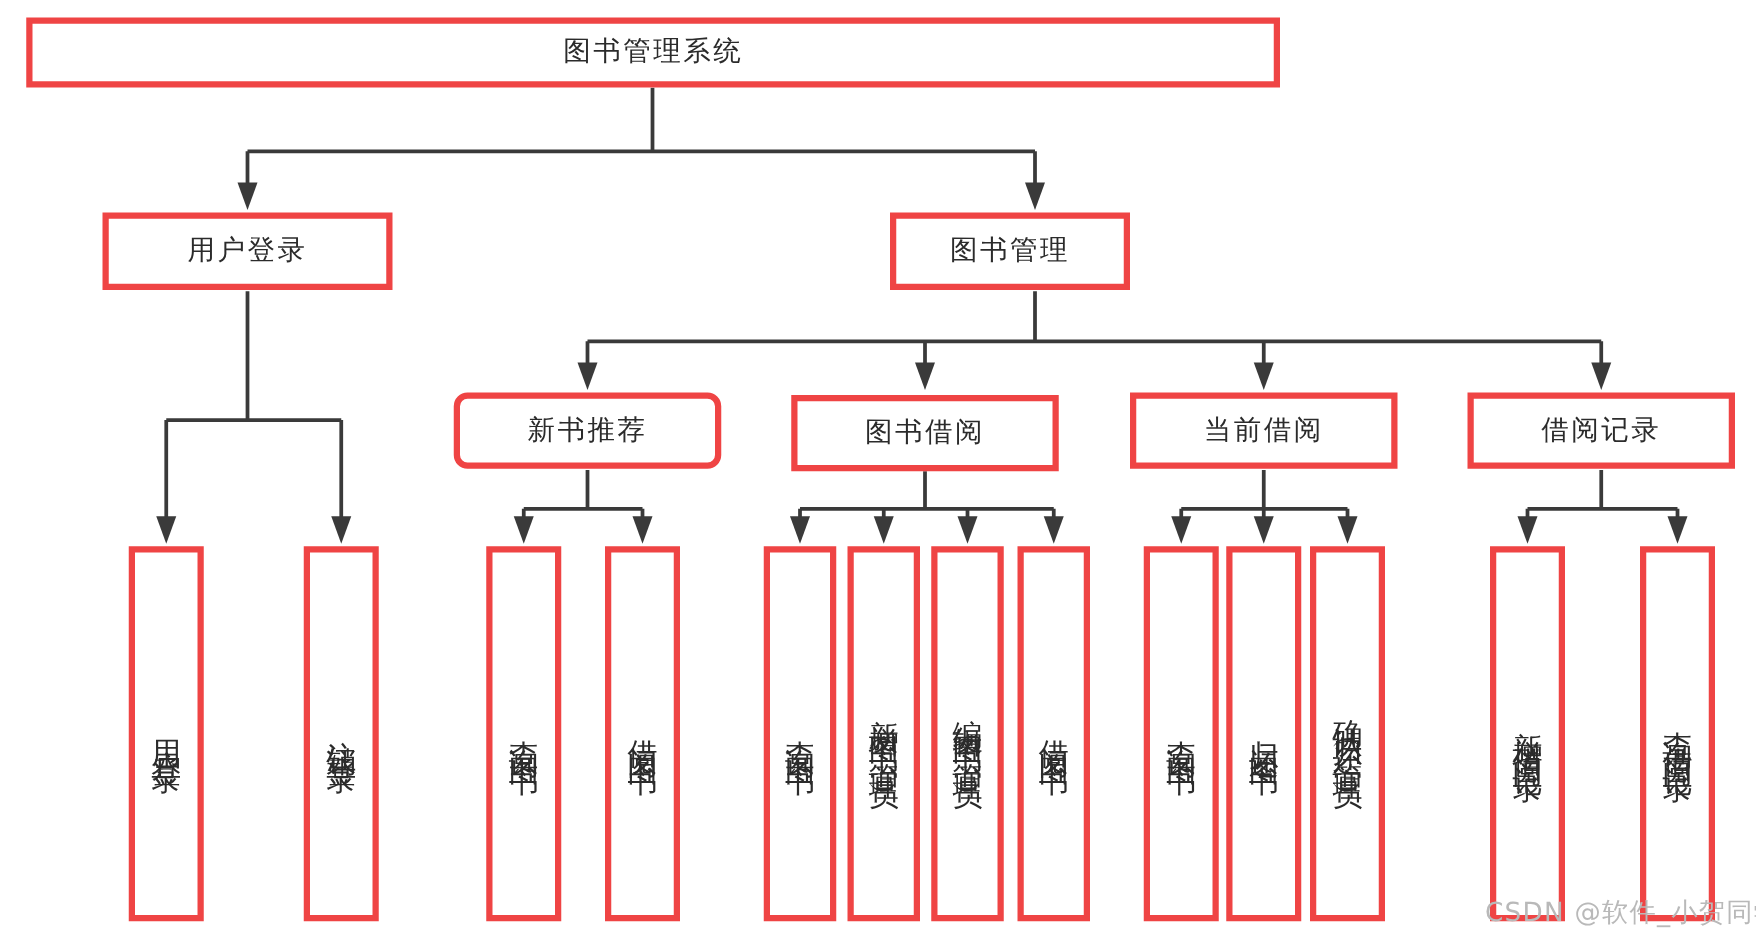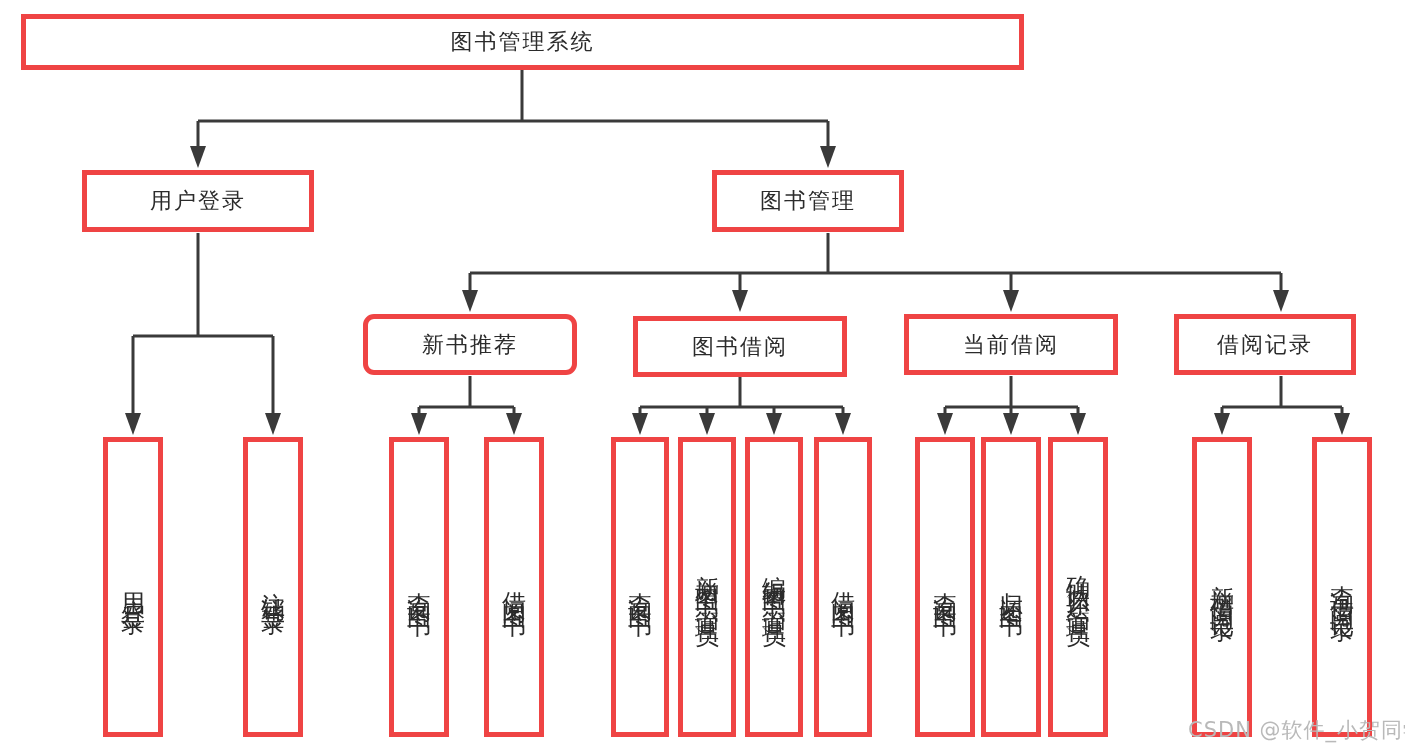--- a/index.html
+++ b/index.html
@@ -103,7 +103,7 @@
   <div class="box h-box" style="left:363px; top:314px; width:214px; height:61px;border-radius:11px;">新书推荐</div>
   <div class="box h-box" style="left:633px; top:316px; width:214px; height:61px;text-align:center;">图书借阅</div>
   <div class="box h-box" style="left:904px; top:314px; width:214px; height:61px;">当前借阅</div>
-  <div class="box h-box" style="left:1174px; top:314px; width:182px; height:61px;">借阅记录</div>
+  <div class="box h-box" style="left:1174px; top:314px; width:214px; height:61px;">借阅记录</div>
 
   <div class="box v-box" style="left:103px; top:437px; width:60px; height:300px;">用户登录</div>
   <div class="box v-box" style="left:243px; top:437px; width:60px; height:300px;">注销登录</div>

